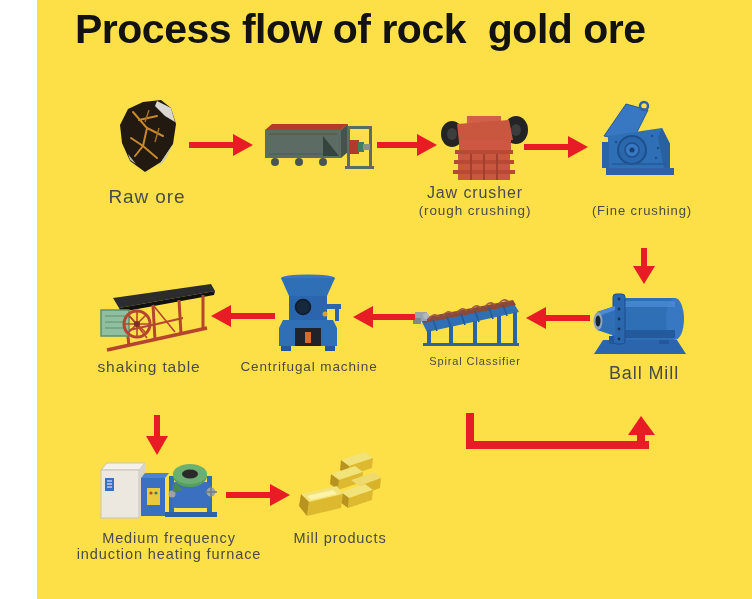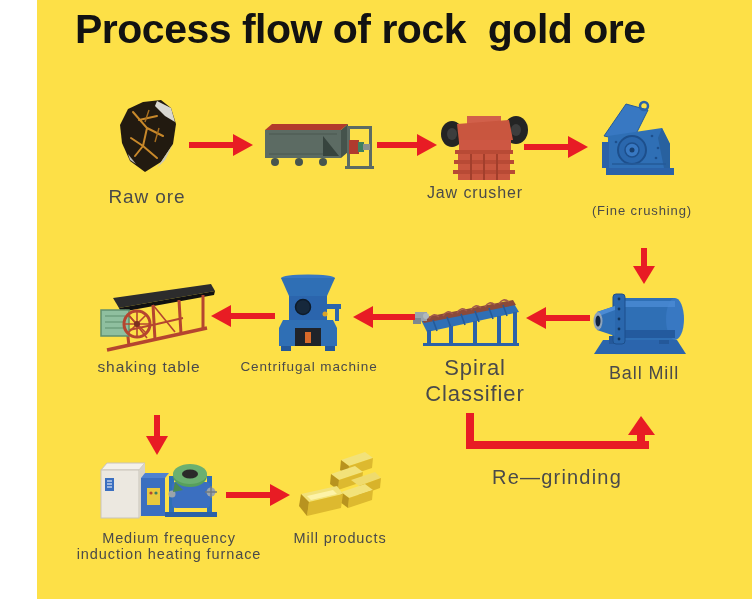--- a/index.html
+++ b/index.html
@@ -261,6 +261,7 @@
 
 
   <div class="label" style="left:380px;top:184px;width:116px;font-size:16px">Jaw crusher</div>
+  <div class="label" style="left:374px;top:203px;width:128px;font-size:13.5px">(rough crushing)</div>
 
   <div class="label" style="left:538px;top:203px;width:134px;font-size:13px">(Fine crushing)</div>
 

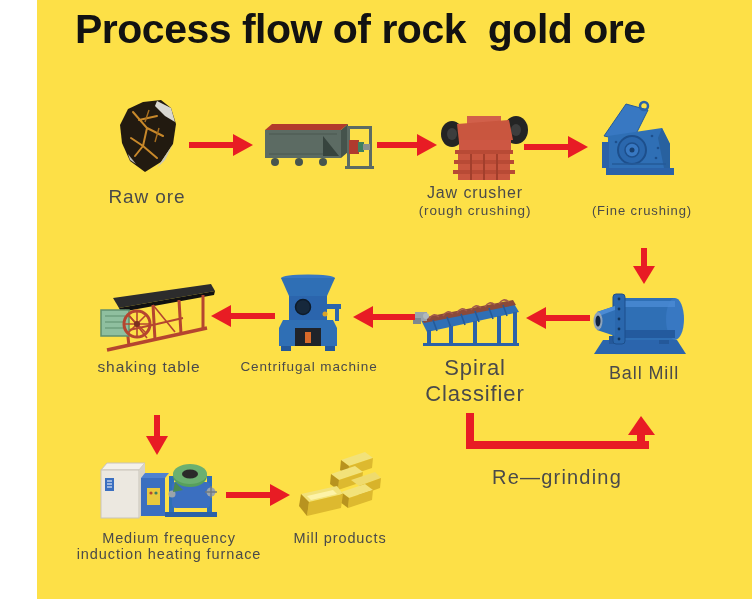--- a/index.html
+++ b/index.html
@@ -267,7 +267,7 @@
 
   <div class="label" style="left:553px;top:363px;width:108px;font-size:18px">Ball Mill</div>
 
-  <div class="label" style="left:366px;top:355px;width:144px;font-size:22px">Spiral Classifier</div>
+  <div class="label" style="left:366px;top:355px;width:144px;font-size:11px">Spiral Classifier</div>
 
   <div class="label" style="left:194px;top:359px;width:156px;font-size:13.5px">Centrifugal machine</div>
 

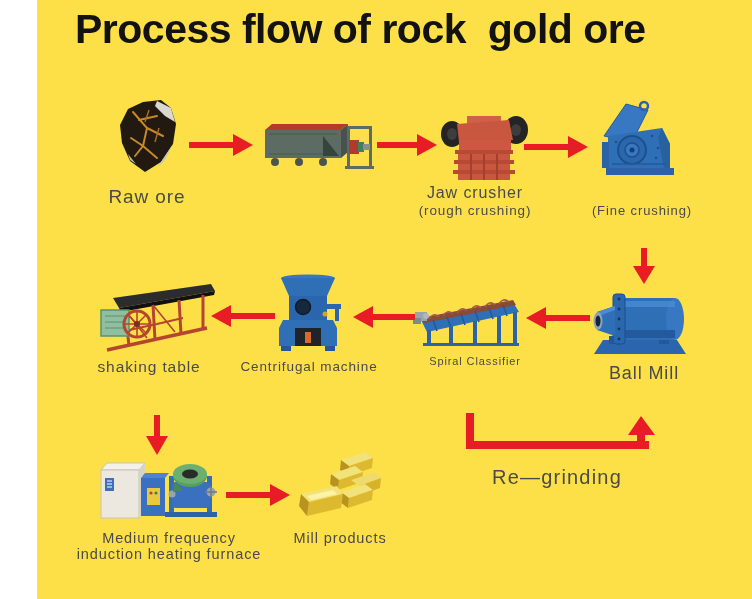--- a/index.html
+++ b/index.html
@@ -278,7 +278,6 @@
 
   <div class="label" style="left:242px;top:530px;width:122px;font-size:14.5px">Mill products</div>
 
-  <div class="label" style="left:430px;top:466px;width:180px;font-size:20px;letter-spacing:1.2px">Re—grinding</div>
 
 </div>
 

